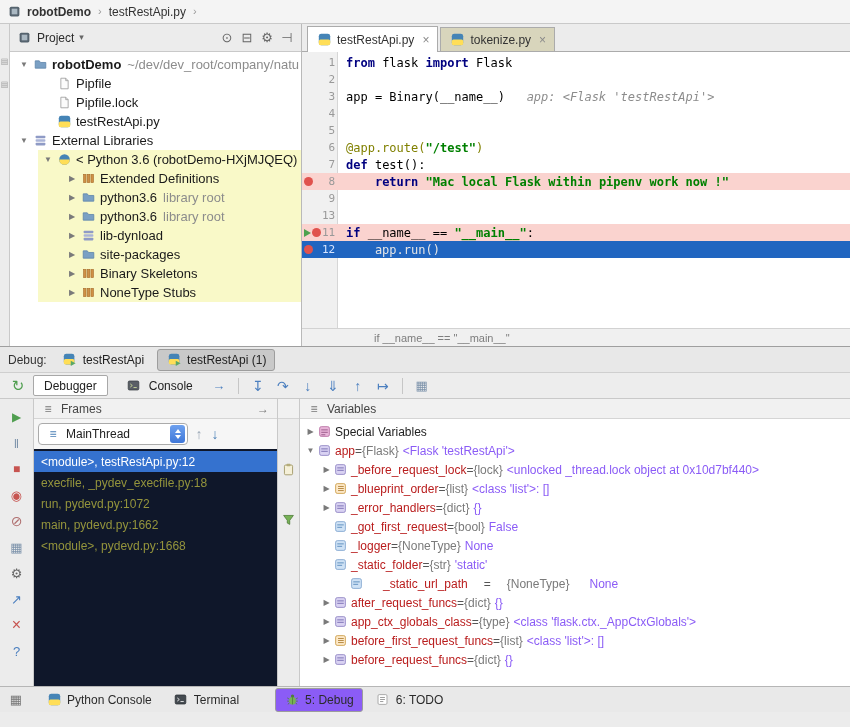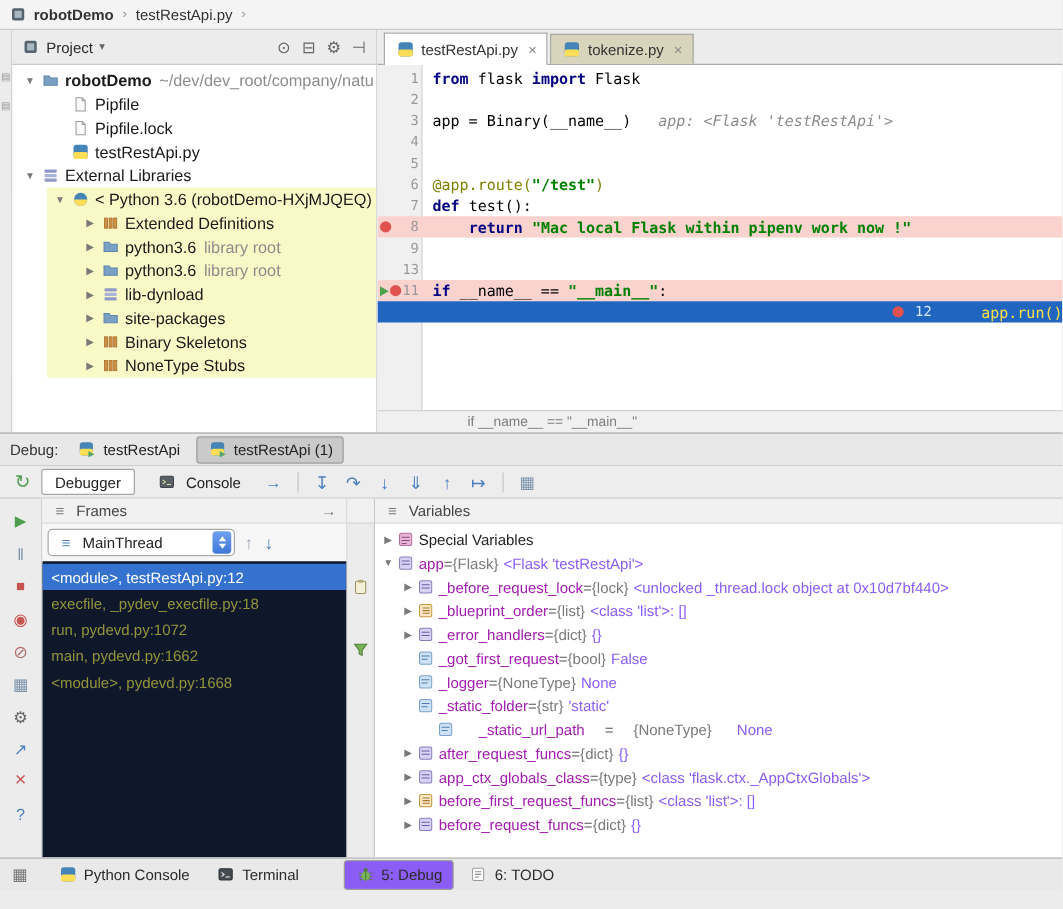--- a/index.html
+++ b/index.html
@@ -42,7 +42,7 @@
   #code-rows { position:relative; z-index:1; padding-top:2px; }
   .crow { height:17px; display:flex; align-items:center; }
   .crow.bp { background:#fad3cf; }
-  .crow.cur { background:#2065c0;justify-content:flex-end; }
+  .crow.cur { background:#2065c0; }
   .g-icons { width:20px; height:17px; display:flex; align-items:center; padding-left:2px; gap:1px; flex:0 0 auto; }
   .g-num { width:16px; text-align:right; padding-right:3px; font-size:11px; color:#999; flex:0 0 auto; }
   .crow.cur .g-num { color:#d6e4ff; }

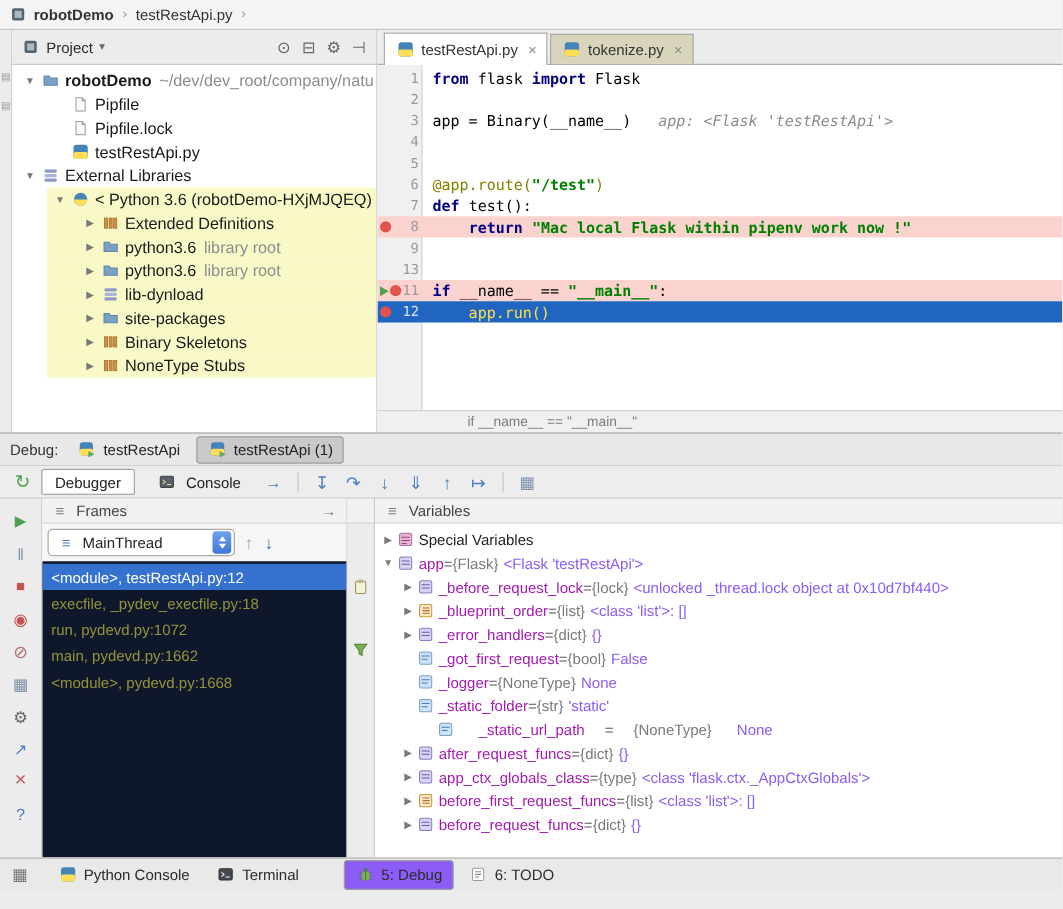--- a/index.html
+++ b/index.html
@@ -54,7 +54,7 @@
   .tk-dec { color:#808000; }
   .tk-hint { color:#8c8c8c; font-style:italic; }
   .tk-p { color:#000; }
-  .crow.cur .code span { color:#fde047; }
+  .crow.cur .code span { color:#e5e5e5; }
   #editor-breadcrumb { height:18px; flex:0 0 auto; background:#f0f0f0; border-top:1px solid #d2d2d2; color:#7d7d7d; font-size:11px; display:flex; align-items:center; padding-left:72px; }
 
   

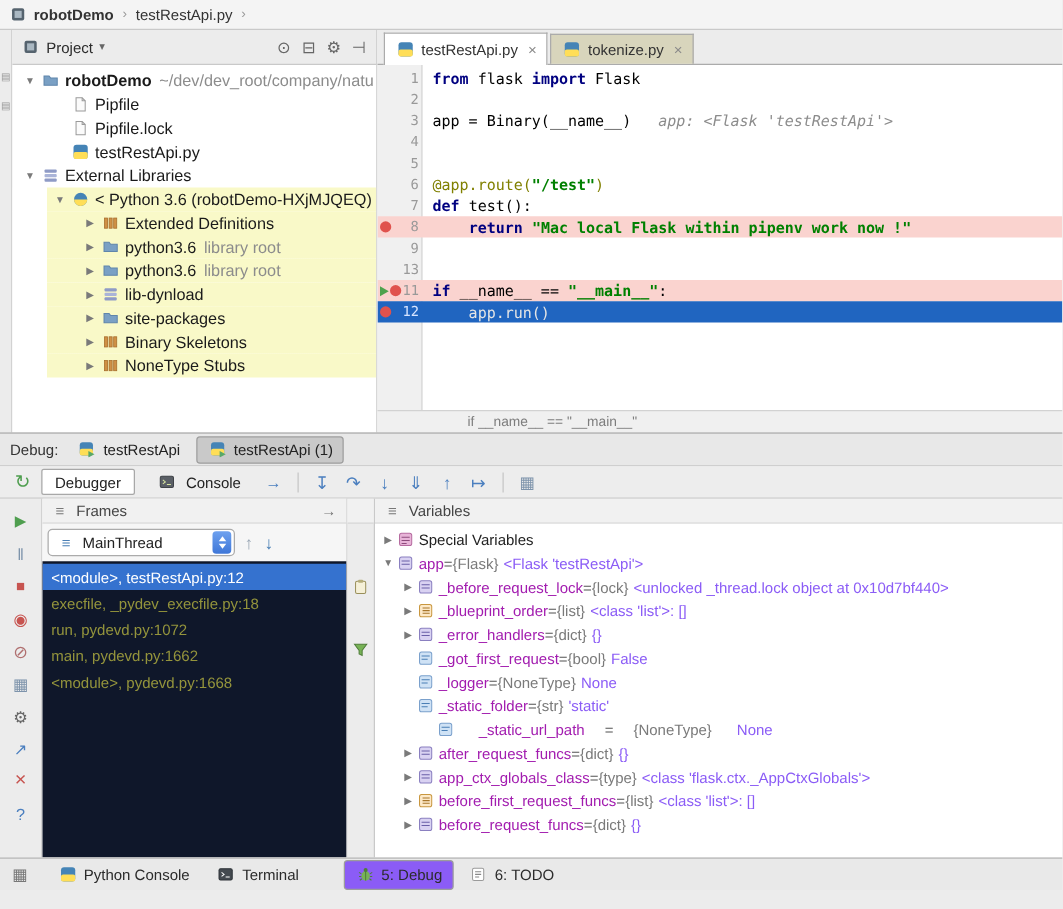--- a/index.html
+++ b/index.html
@@ -92,7 +92,7 @@
   .vrow { height:19px; display:flex; align-items:center; font-size:12px; white-space:nowrap; overflow:hidden; }
   .vrow .chev { width:13px; }
   .vrow .icon { width:15px; height:15px; margin-right:3px; }
-  .v-name { color:#a21caf; }
+  .v-name { color:#b91c1c; }
   .v-plain { color:#222; }
   .v-eq { color:#555; }
   .v-type { color:#7a7a7a; }

